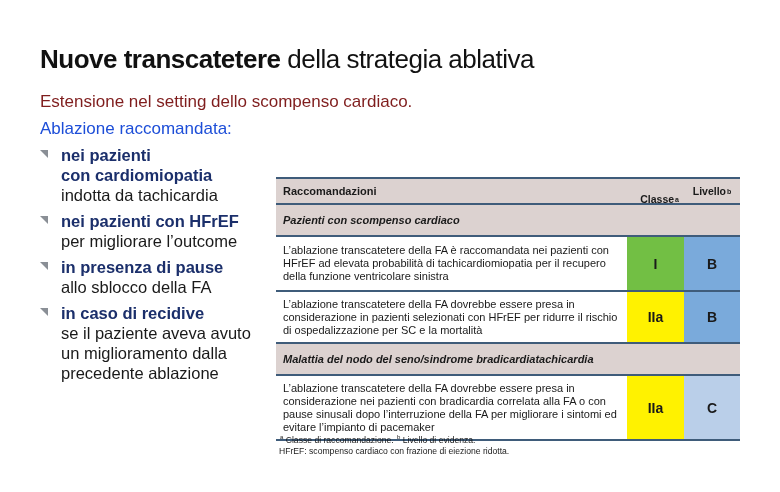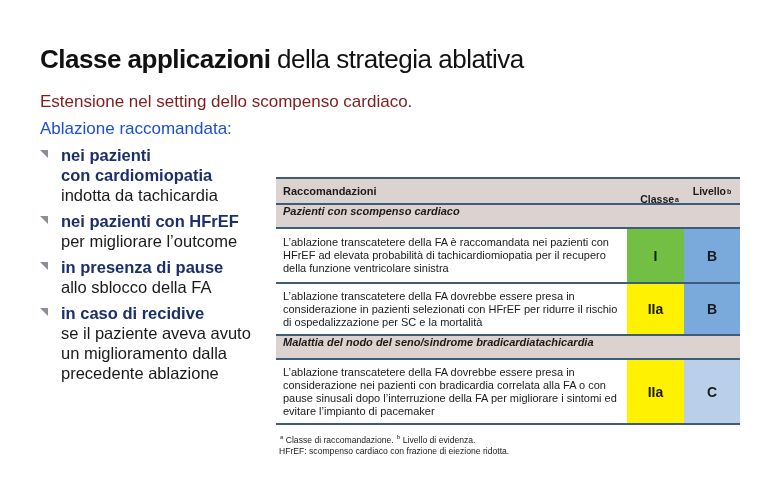--- a/index.html
+++ b/index.html
@@ -41,7 +41,7 @@
 <body>
 
 <div class="title">
-  <b>Classe applicazioni</b>
+  <b>Nuove transcatetere</b>
   <span class="rest">della strategia ablativa</span>
 </div>
 

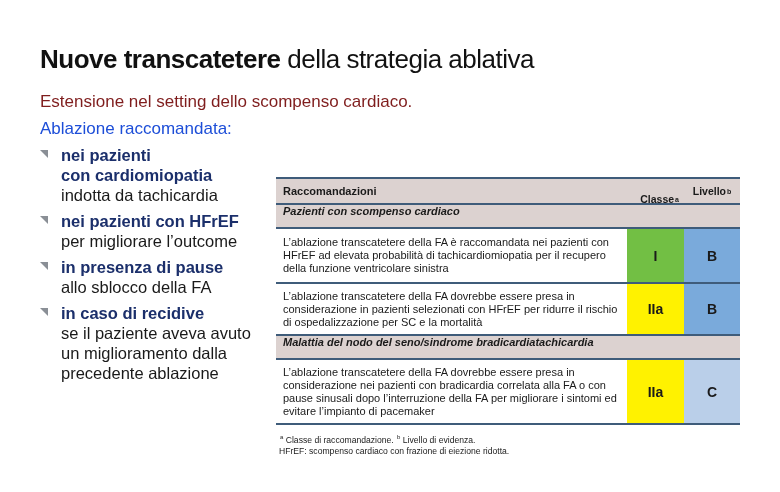--- a/index.html
+++ b/index.html
@@ -23,7 +23,7 @@
   .table { position: absolute; left: 276px; top: 177px; width: 464px; border-top: 2px solid #3f5c7a; }
   .row { display: flex; border-bottom: 2px solid #3f5c7a; }
   .row.header { background: #dcd2d0; height: 26px; align-items: center; font-size: 10.5px; font-weight: 700; }
-  .row.section { background: #dcd2d0; height: 24px; align-items: flex-start; font-size: 10.5px; font-weight: 700; font-style: italic; }
+  .row.section { background: #dcd2d0; height: 32px; align-items: center; font-size: 10.5px; font-weight: 700; font-style: italic; }
   .cell-text { flex: 1; padding: 0 7px; font-size: 11px; line-height: 13px; display: flex; align-items: center; }
   .cell-class { width: 57px; display: flex; align-items: center; justify-content: center; font-weight: 700; font-size: 14px; }
   .cell-level { width: 56px; display: flex; align-items: center; justify-content: center; font-weight: 700; font-size: 14px; }

